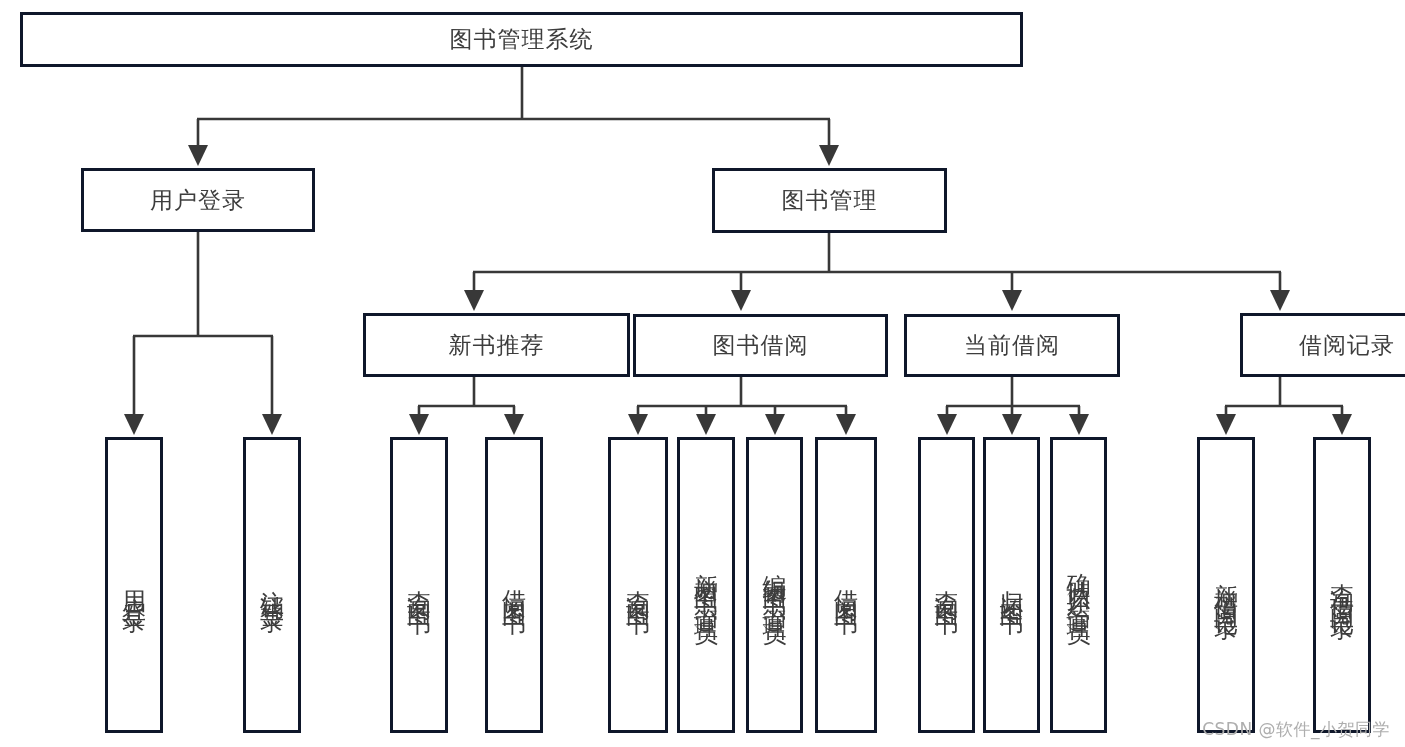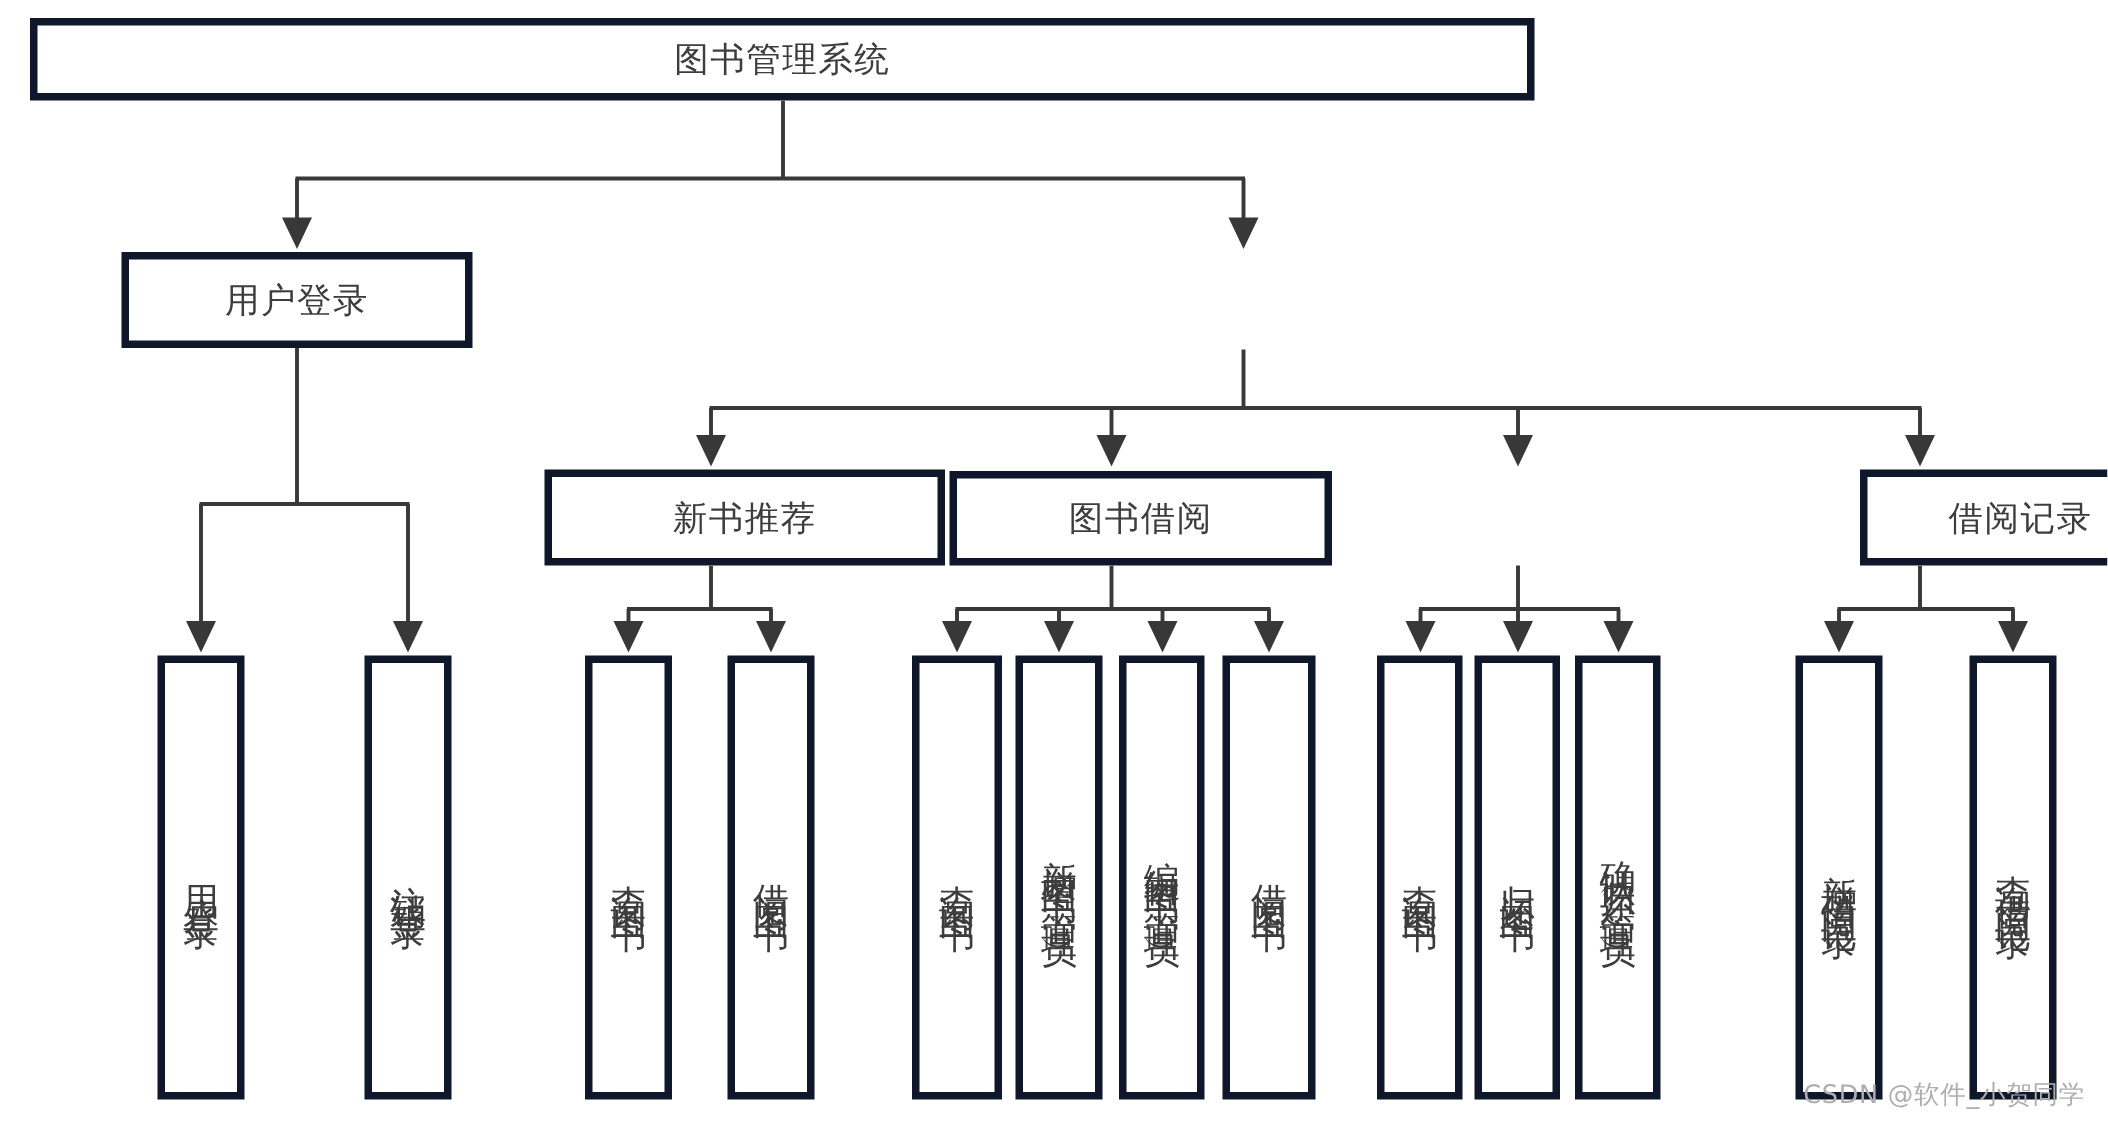--- a/index.html
+++ b/index.html
@@ -9,7 +9,7 @@
   }
   .connectors{position:absolute;left:0;top:0;z-index:1;}
   .node{
-    position:absolute;box-sizing:border-box;border:5px solid #0f172a;background:#ffffff;
+    position:absolute;box-sizing:border-box;border:3px solid #0f172a;background:#ffffff;
     display:flex;align-items:center;justify-content:center;color:#3d3d3d;z-index:2;
   }
   .node.h span{font-size:23px;letter-spacing:1px;white-space:nowrap;}

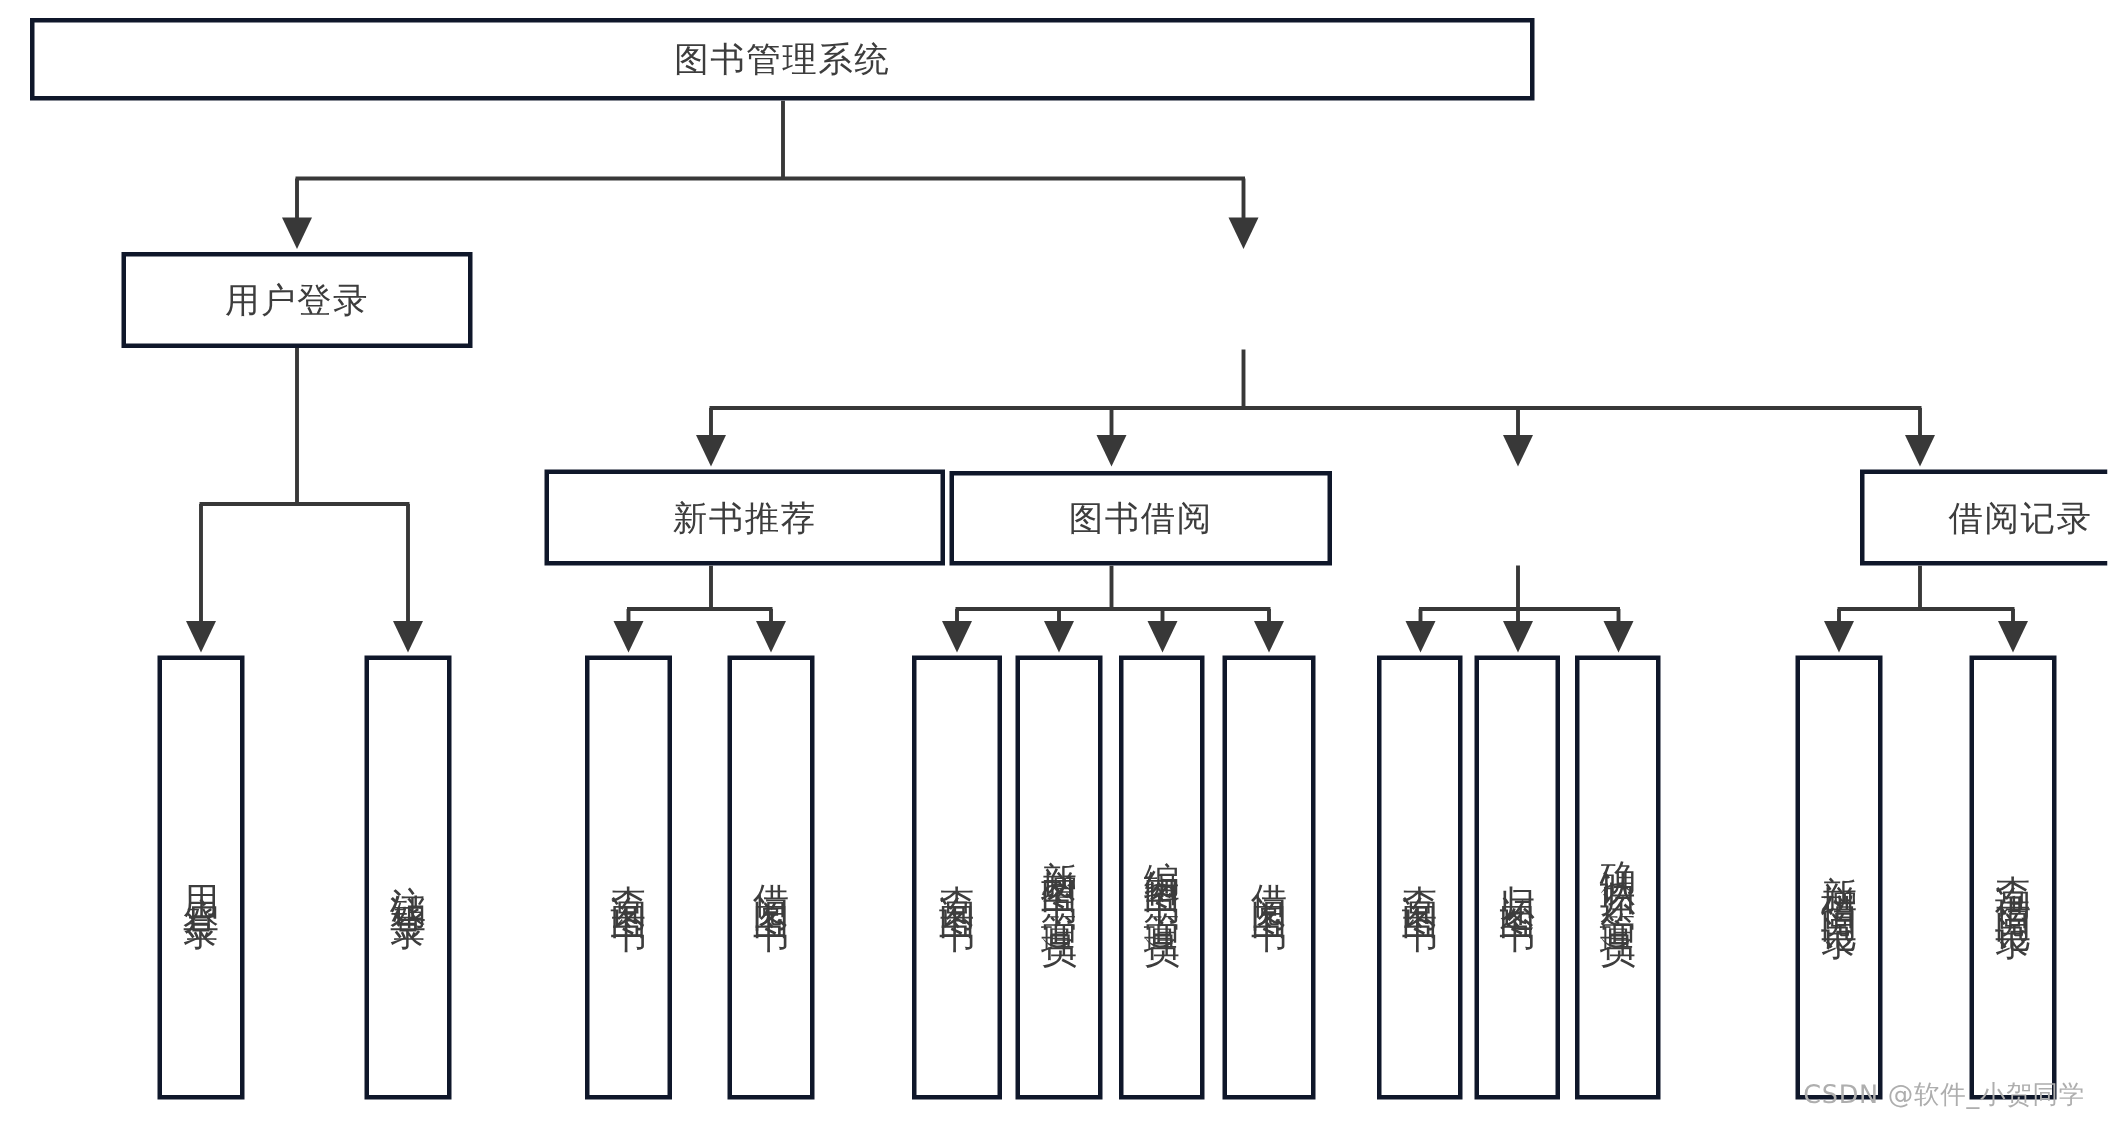--- a/index.html
+++ b/index.html
@@ -101,6 +101,9 @@
   <div class="node h" style="left:81px;top:168px;width:234px;height:64px">
     <span>用户登录</span>
   </div>
+  <div class="node h" style="left:712px;top:168px;width:235px;height:65px">
+    <span>图书管理</span>
+  </div>
 
   <div class="node h" style="left:363px;top:313px;width:267px;height:64px">
     <span>新书推荐</span>

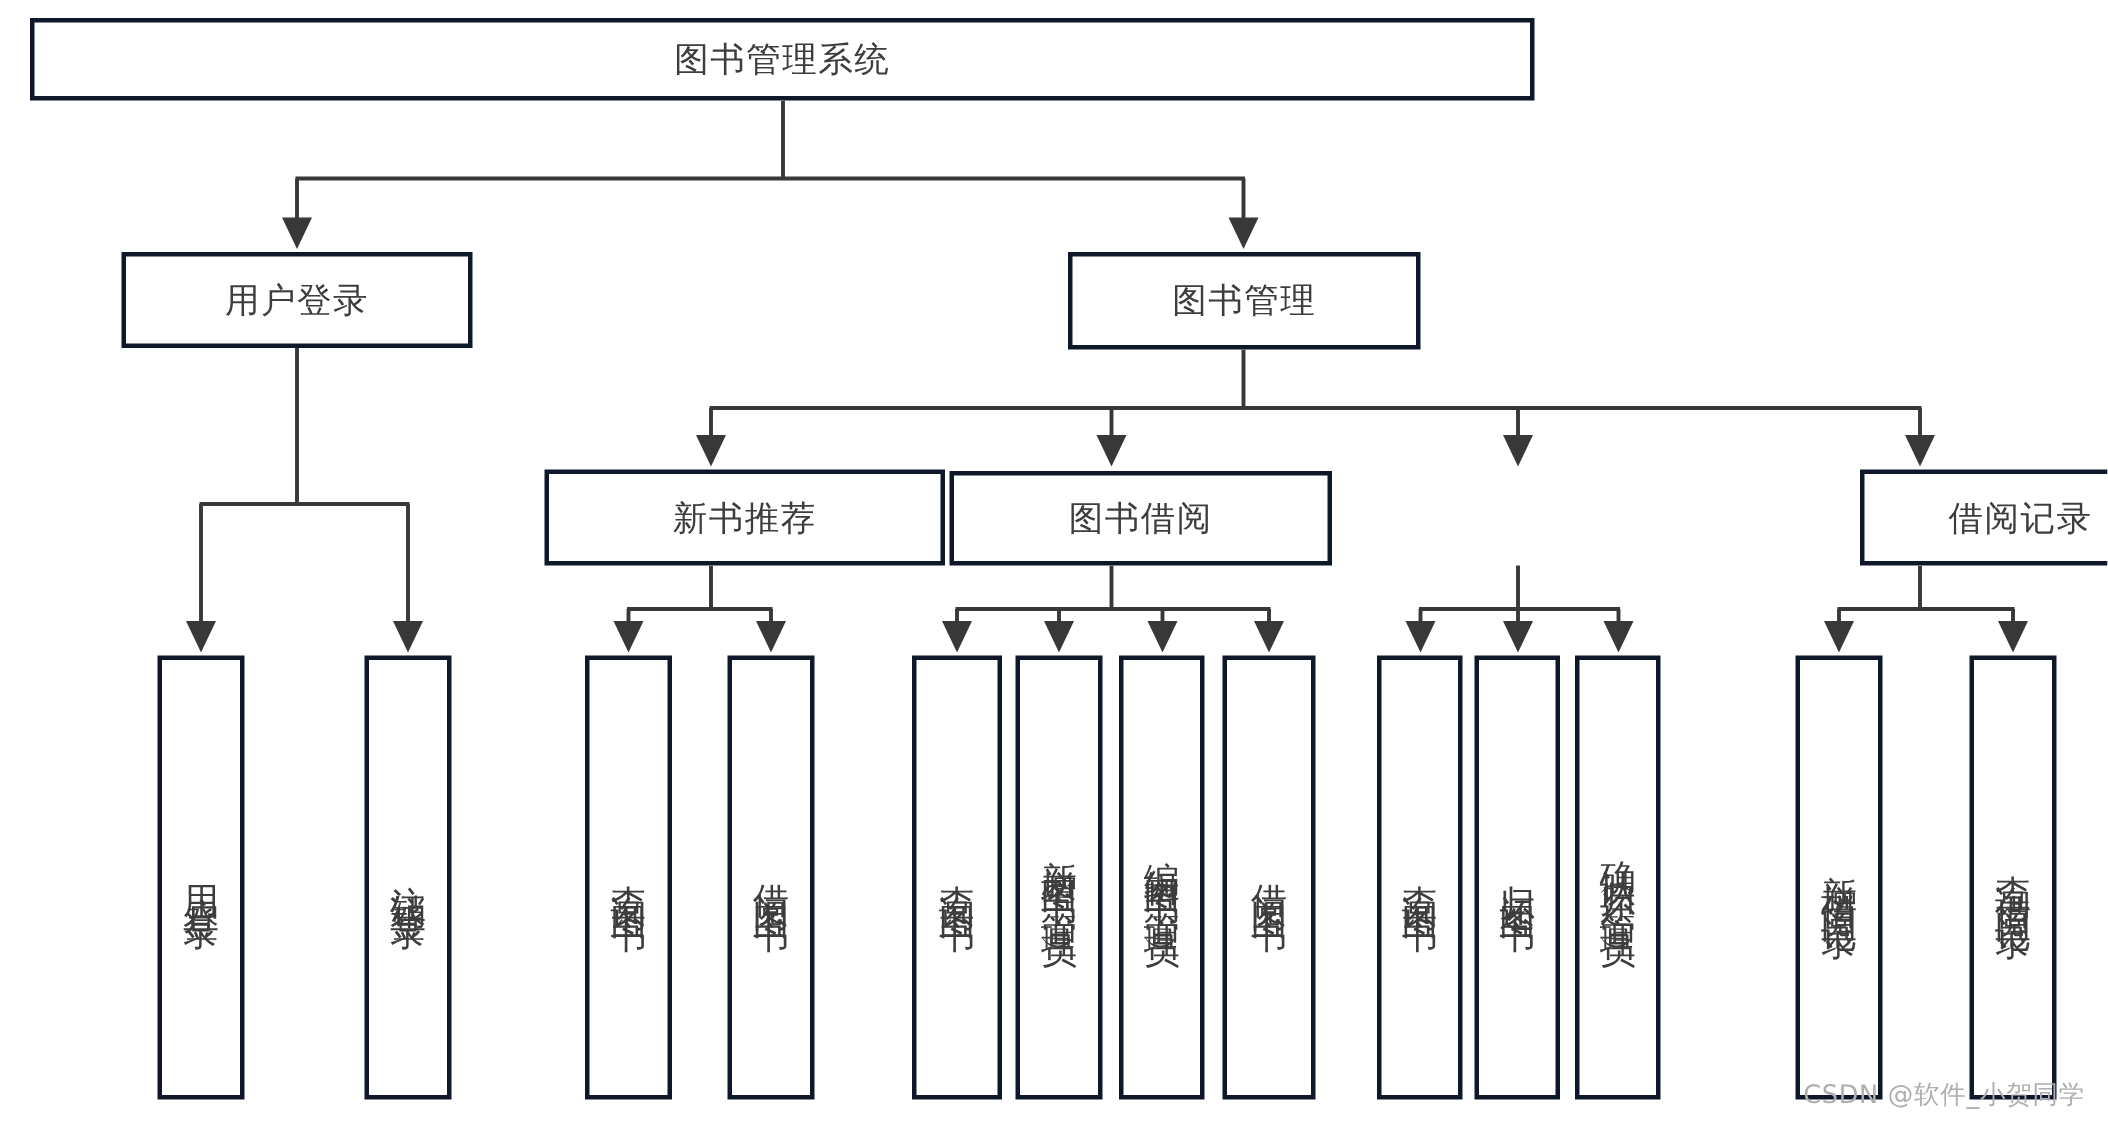--- a/index.html
+++ b/index.html
@@ -111,6 +111,9 @@
   <div class="node h" style="left:633px;top:314px;width:255px;height:63px">
     <span>图书借阅</span>
   </div>
+  <div class="node h" style="left:904px;top:314px;width:216px;height:63px">
+    <span>当前借阅</span>
+  </div>
   <div class="node h" style="left:1240px;top:313px;width:214px;height:64px">
     <span>借阅记录</span>
   </div>

